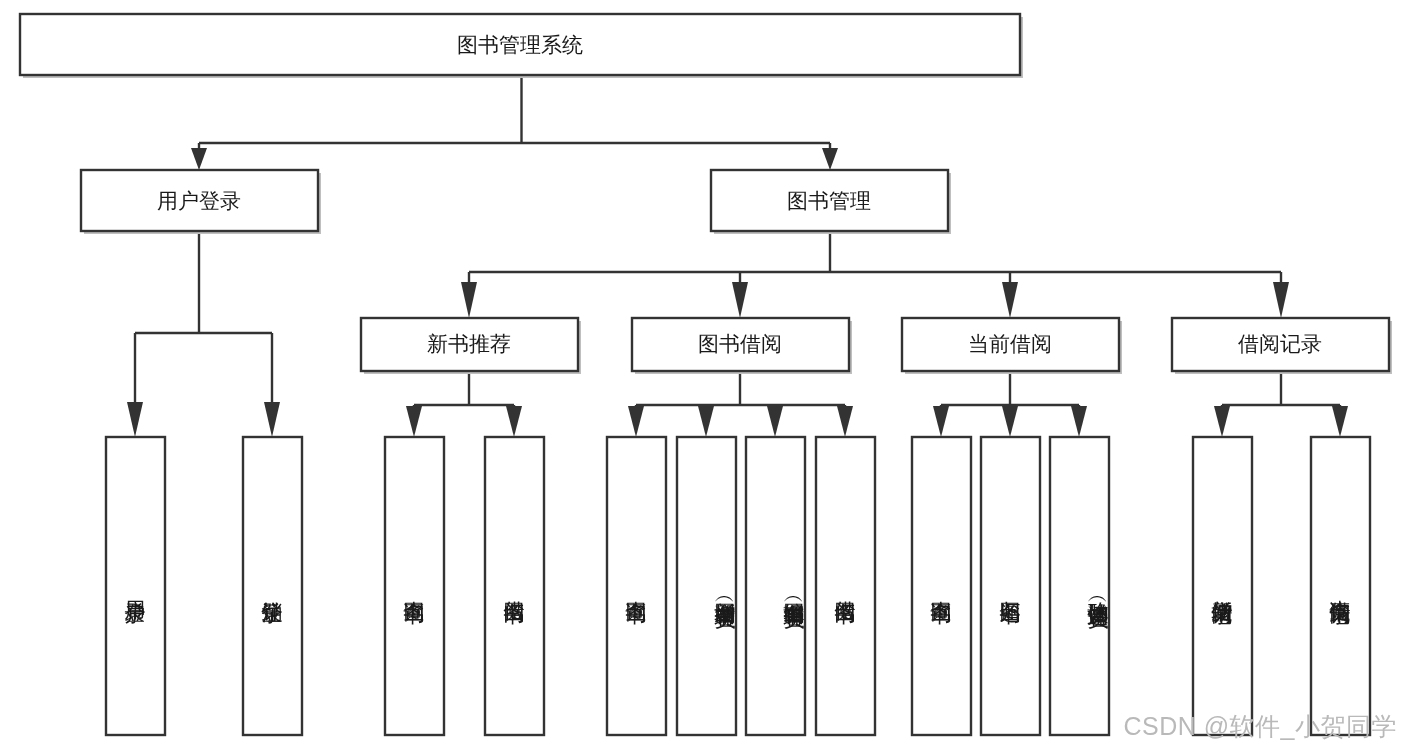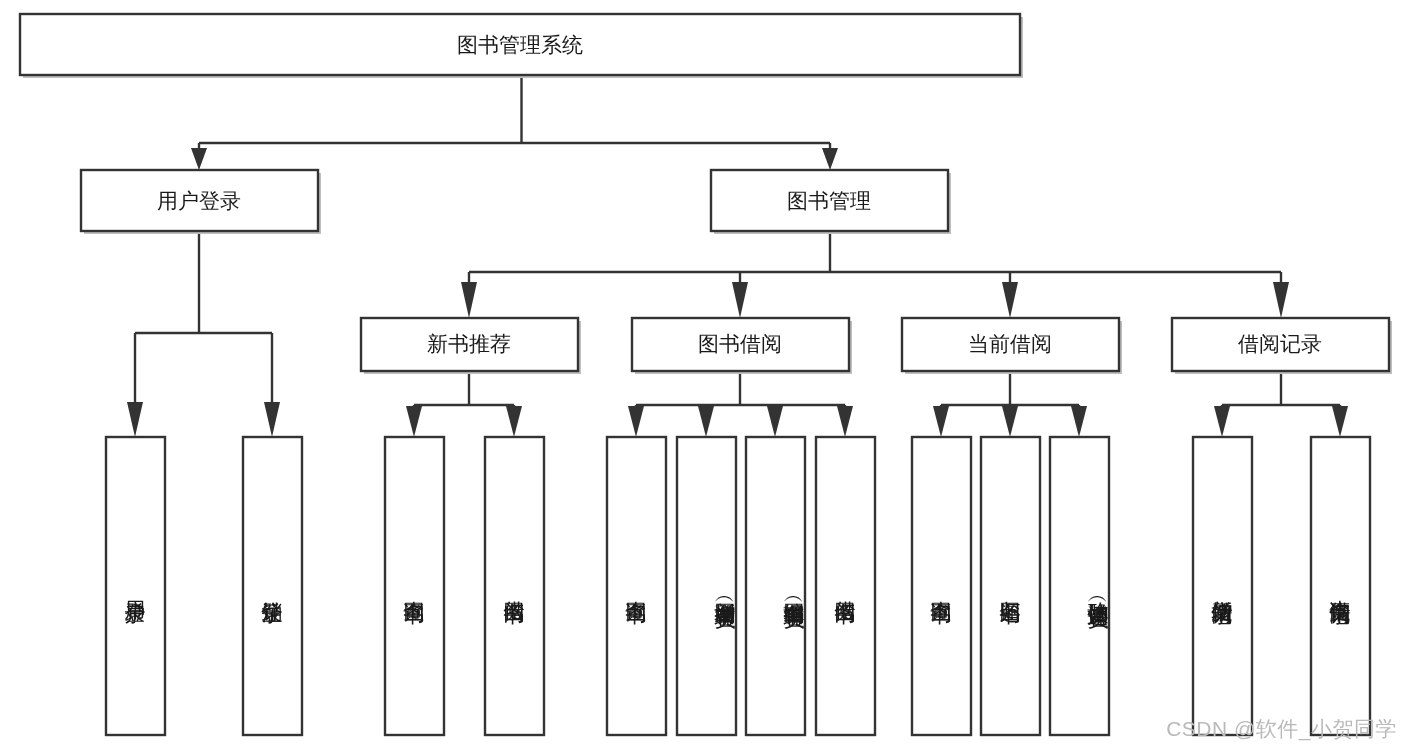--- a/index.html
+++ b/index.html
@@ -71,7 +71,7 @@
     right: 8px;
     bottom: 4px;
     font-family: "Liberation Sans", "DejaVu Sans", sans-serif;
-    font-size: 21px;
+    font-size: 25px;
     color: #b9b9b9;
     letter-spacing: 0.5px;
     white-space: nowrap;

